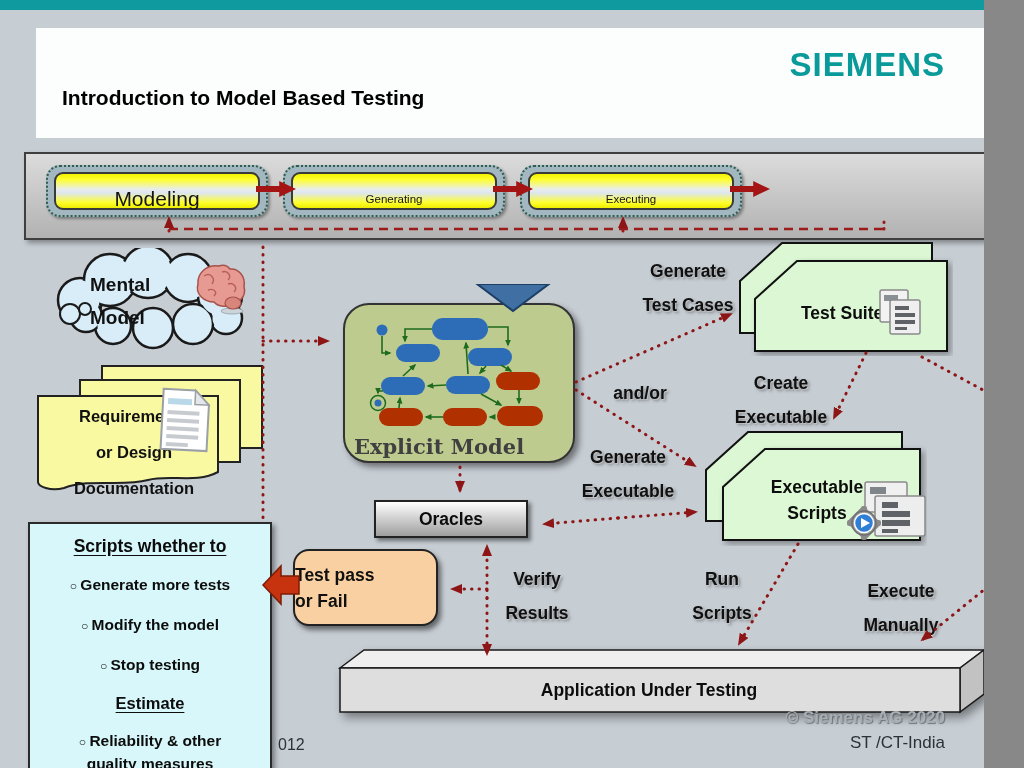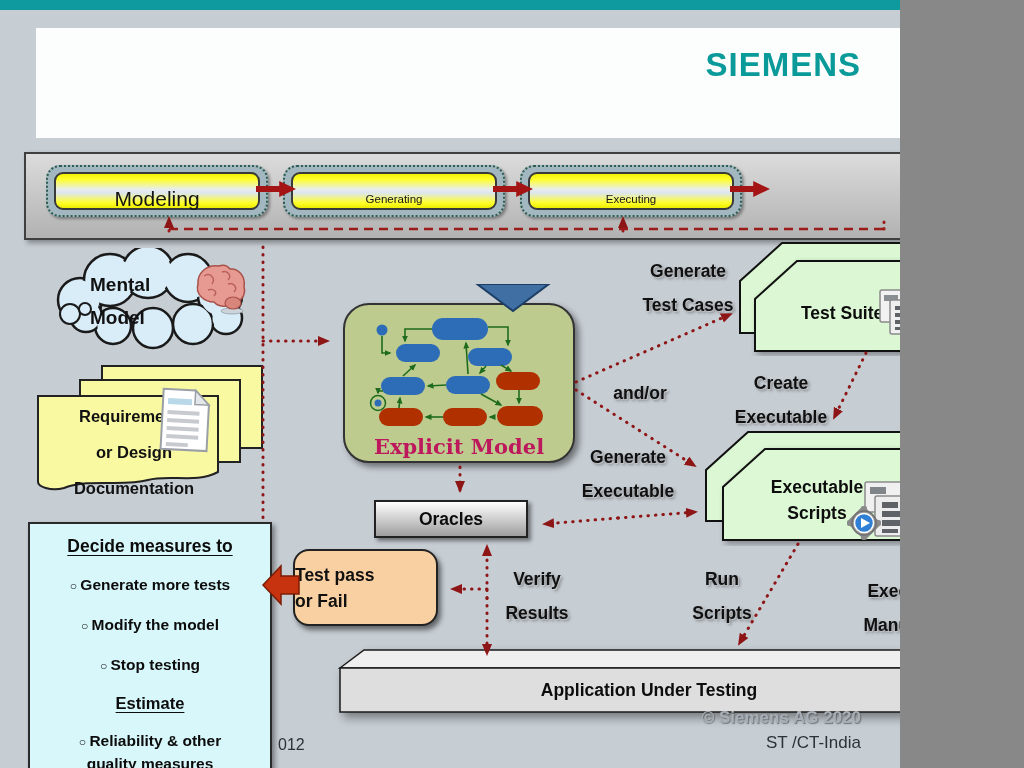--- a/index.html
+++ b/index.html
@@ -3,7 +3,7 @@
 <meta charset="utf-8">
 <style>
   html,body{margin:0;padding:0;background:#888;}
-  #slide{position:relative;width:900px;height:768px;overflow:hidden;
+  #slide{position:relative;width:984px;height:768px;overflow:hidden;
          background:#c6cdd3;font-family:"Liberation Sans",sans-serif;}
   .abs{position:absolute;}
   

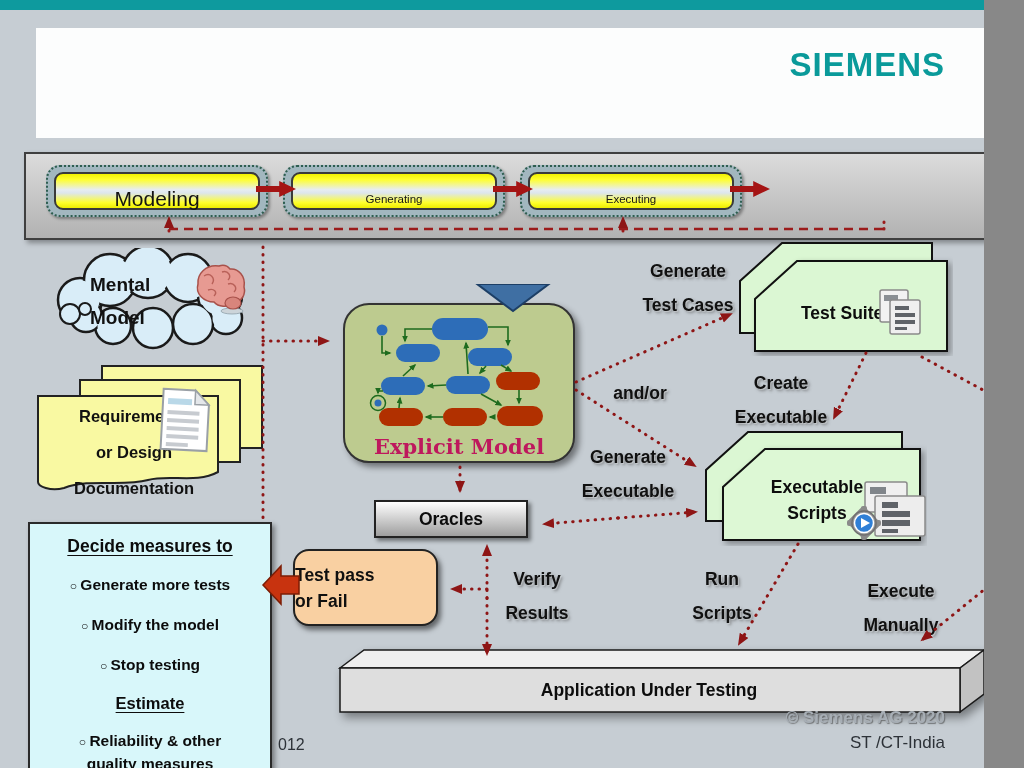--- a/index.html
+++ b/index.html
@@ -76,6 +76,7 @@
   <div class="abs" id="top-strip"></div>
   <div class="abs" id="white-band"></div>
   <div class="abs" id="brand">SIEMENS</div>
+  <div class="abs" id="page-title">Introduction to Model Based Testing</div>
 
   <div class="abs" id="process-bar">
     <div class="step-frame" style="left:20px">

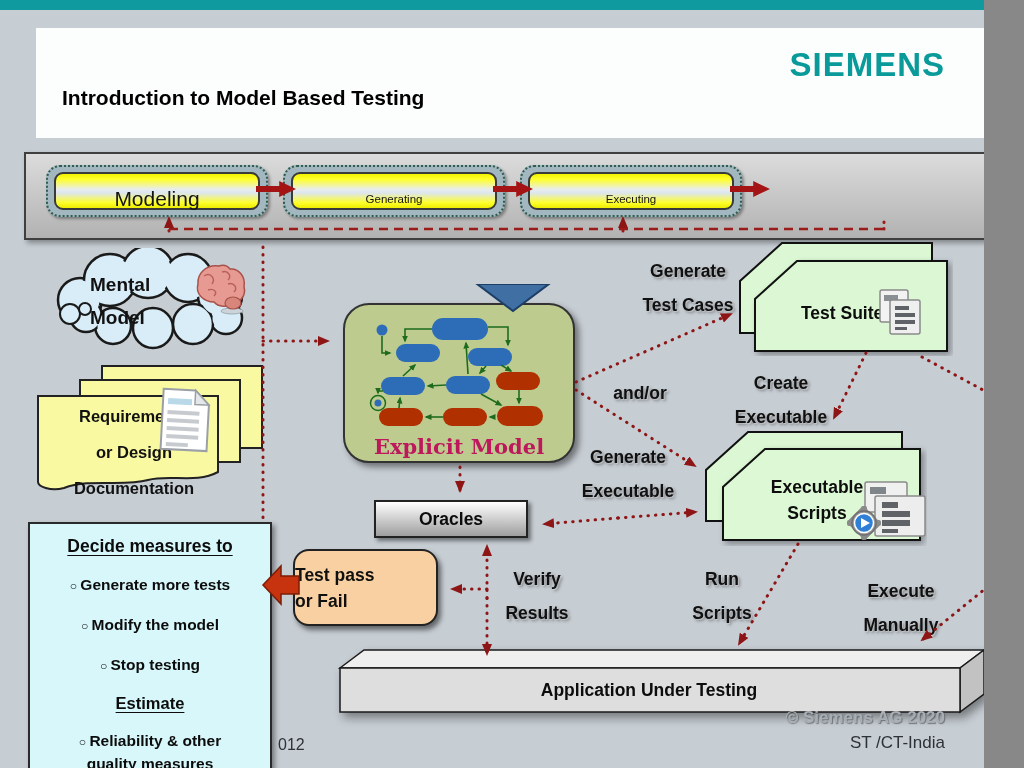--- a/index.html
+++ b/index.html
@@ -38,8 +38,8 @@
   #explicit-model{left:343px;top:303px;width:232px;height:160px;border-radius:26px;
     background:#bdcb8f;border:2px solid #333;box-sizing:border-box;
     box-shadow:4px 4px 6px rgba(0,0,0,.45);z-index:5;}
-  #explicit-label{left:343px;top:434px;width:232px;text-align:center;font-family:"DejaVu Serif",serif;
-    font-size:21px;font-weight:bold;color:#be185d;z-index:7;}
+  #explicit-label{left:323px;top:434px;width:232px;text-align:center;font-family:"DejaVu Serif",serif;
+    font-size:21px;font-weight:bold;color:#404040;z-index:7;}
   
   #oracles{left:374px;top:500px;width:154px;height:38px;border:2px solid #222;box-sizing:border-box;
     background:linear-gradient(180deg,#ffffff,#9e9e9e);box-shadow:3px 3px 4px rgba(0,0,0,.45);

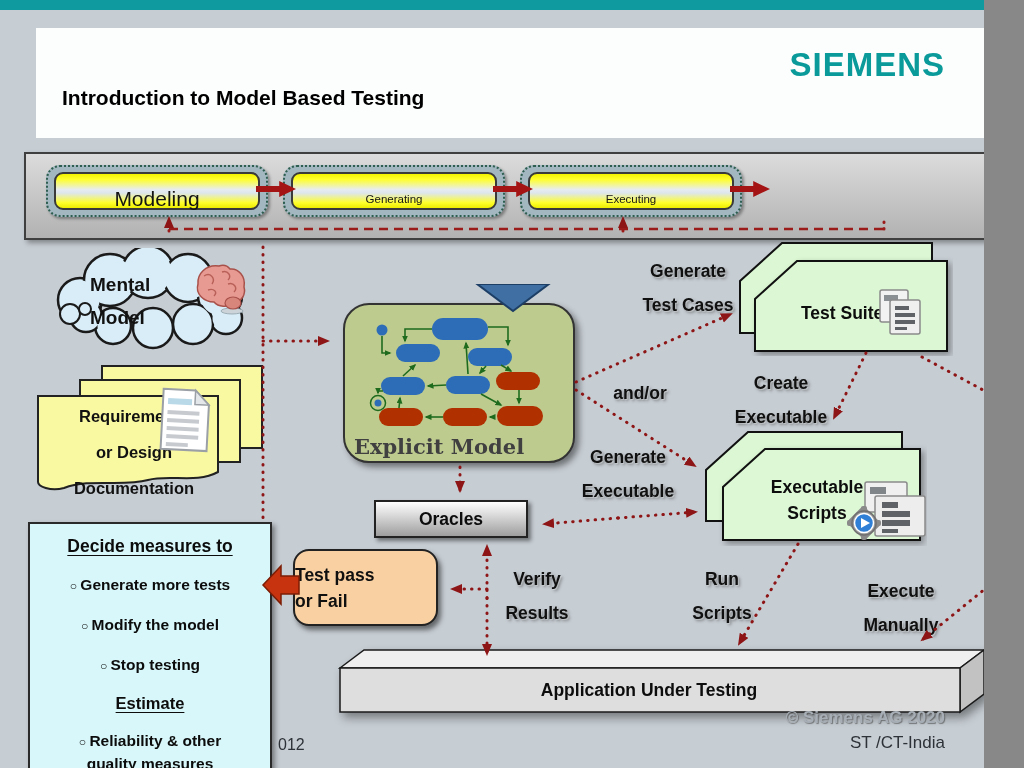--- a/index.html
+++ b/index.html
@@ -272,7 +272,7 @@
     <polygon points="2,21 20,2 20,12 38,12 38,30 20,30 20,40" fill="#c8330f" stroke="#7c1d05" stroke-width="1.5"></polygon>
   </svg>
   <div class="abs" id="decide-box">
-    <div id="decide-title">Decide measures to</div>
+    <div id="decide-title">Scripts whether to</div>
     <div class="decide-item">Generate more tests</div>
     <div class="decide-item">Modify the model</div>
     <div class="decide-item">Stop testing</div>

